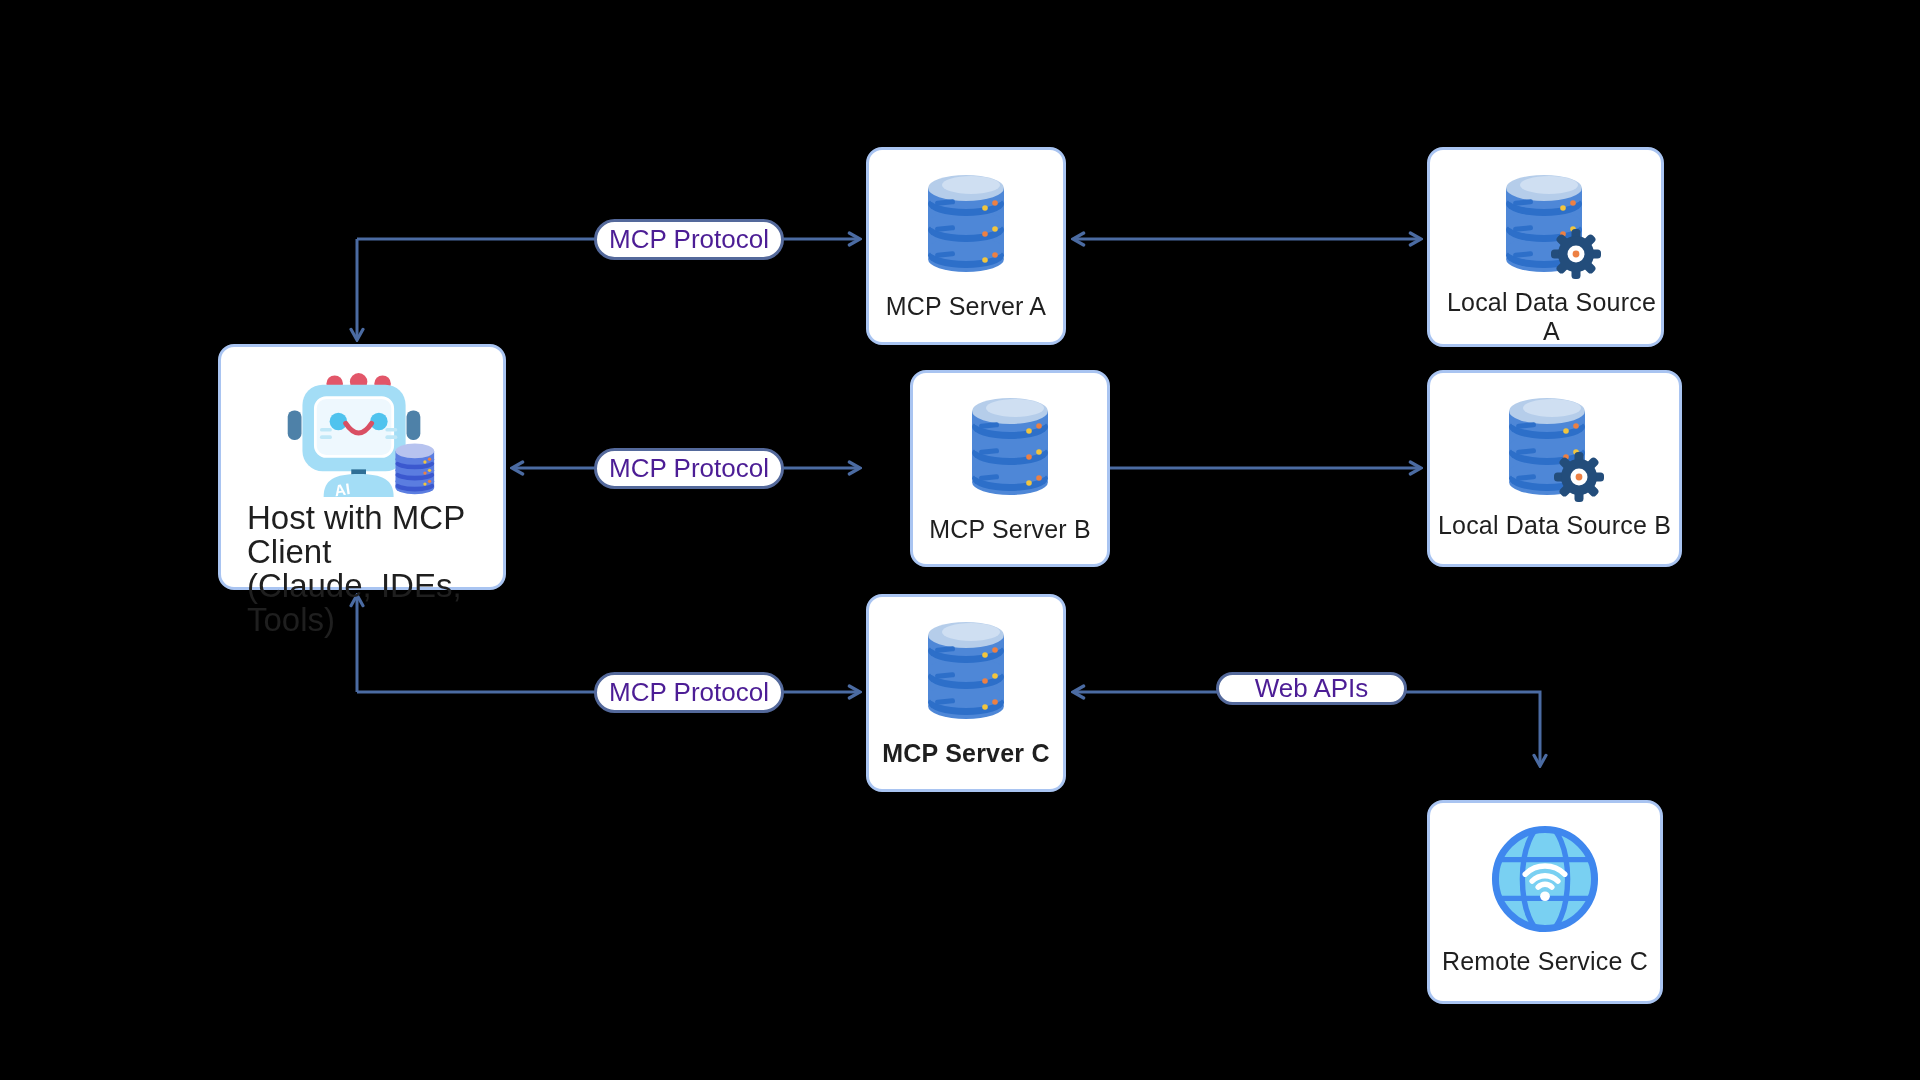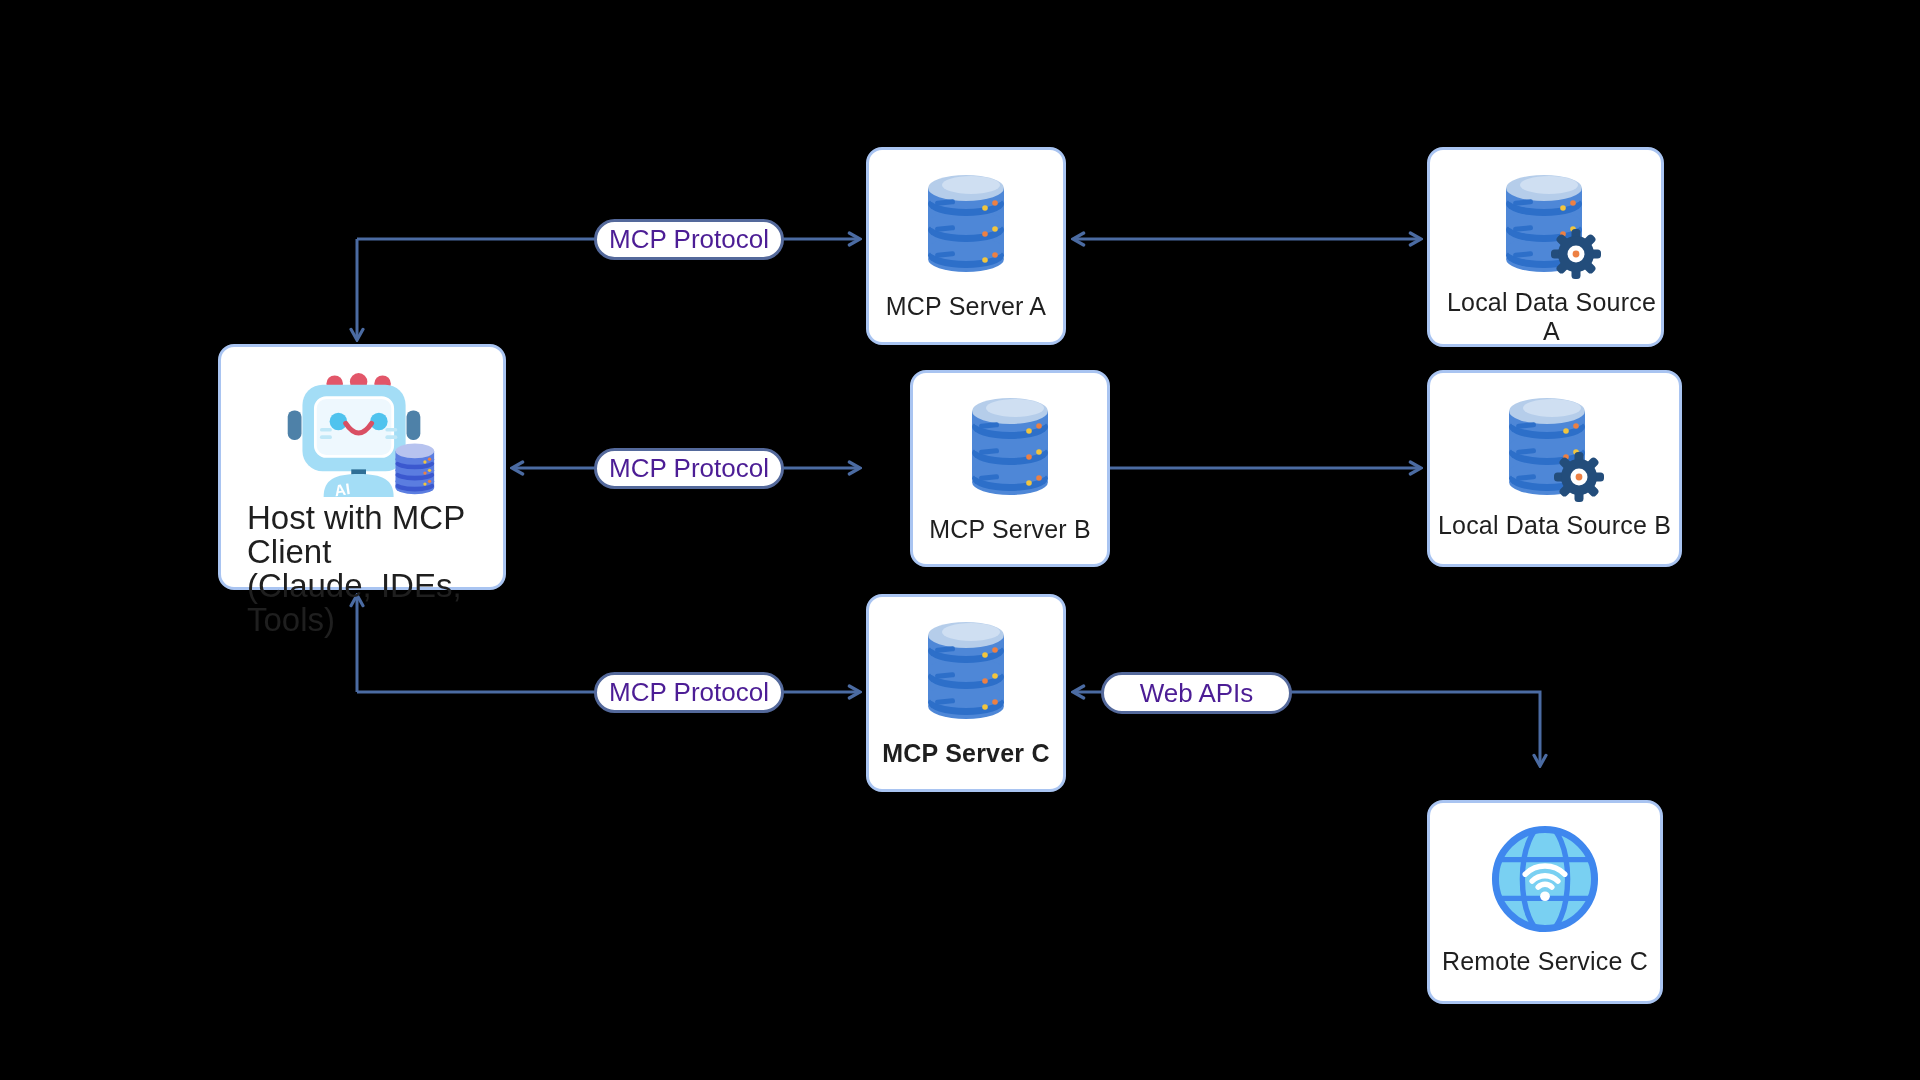--- a/index.html
+++ b/index.html
@@ -272,7 +272,7 @@
   <div class="pill" style="left:594px;top:219px;width:190px;height:41px;">MCP Protocol</div>
   <div class="pill" style="left:594px;top:448px;width:190px;height:41px;">MCP Protocol</div>
   <div class="pill" style="left:594px;top:672px;width:190px;height:41px;">MCP Protocol</div>
-  <div class="pill" style="left:1101px;top:672px;width:191px;height:42px;">Web APIs</div>
+  <div class="pill" style="left:1216px;top:672px;width:191px;height:33px;">Web APIs</div>
 
 </div>
 

